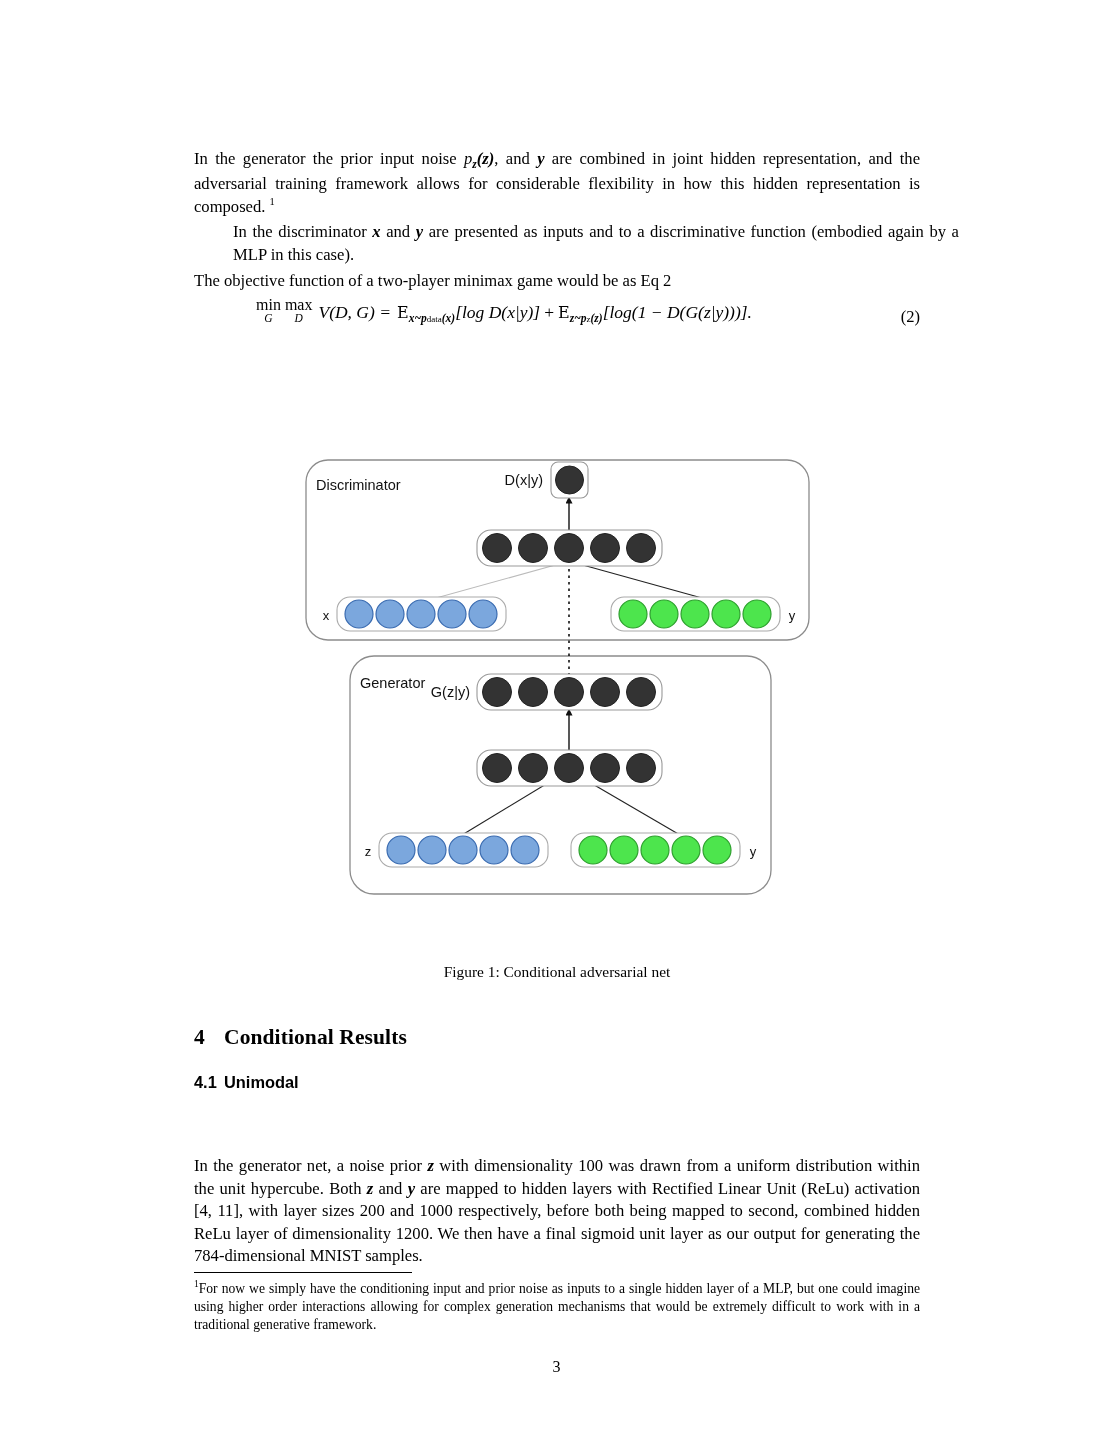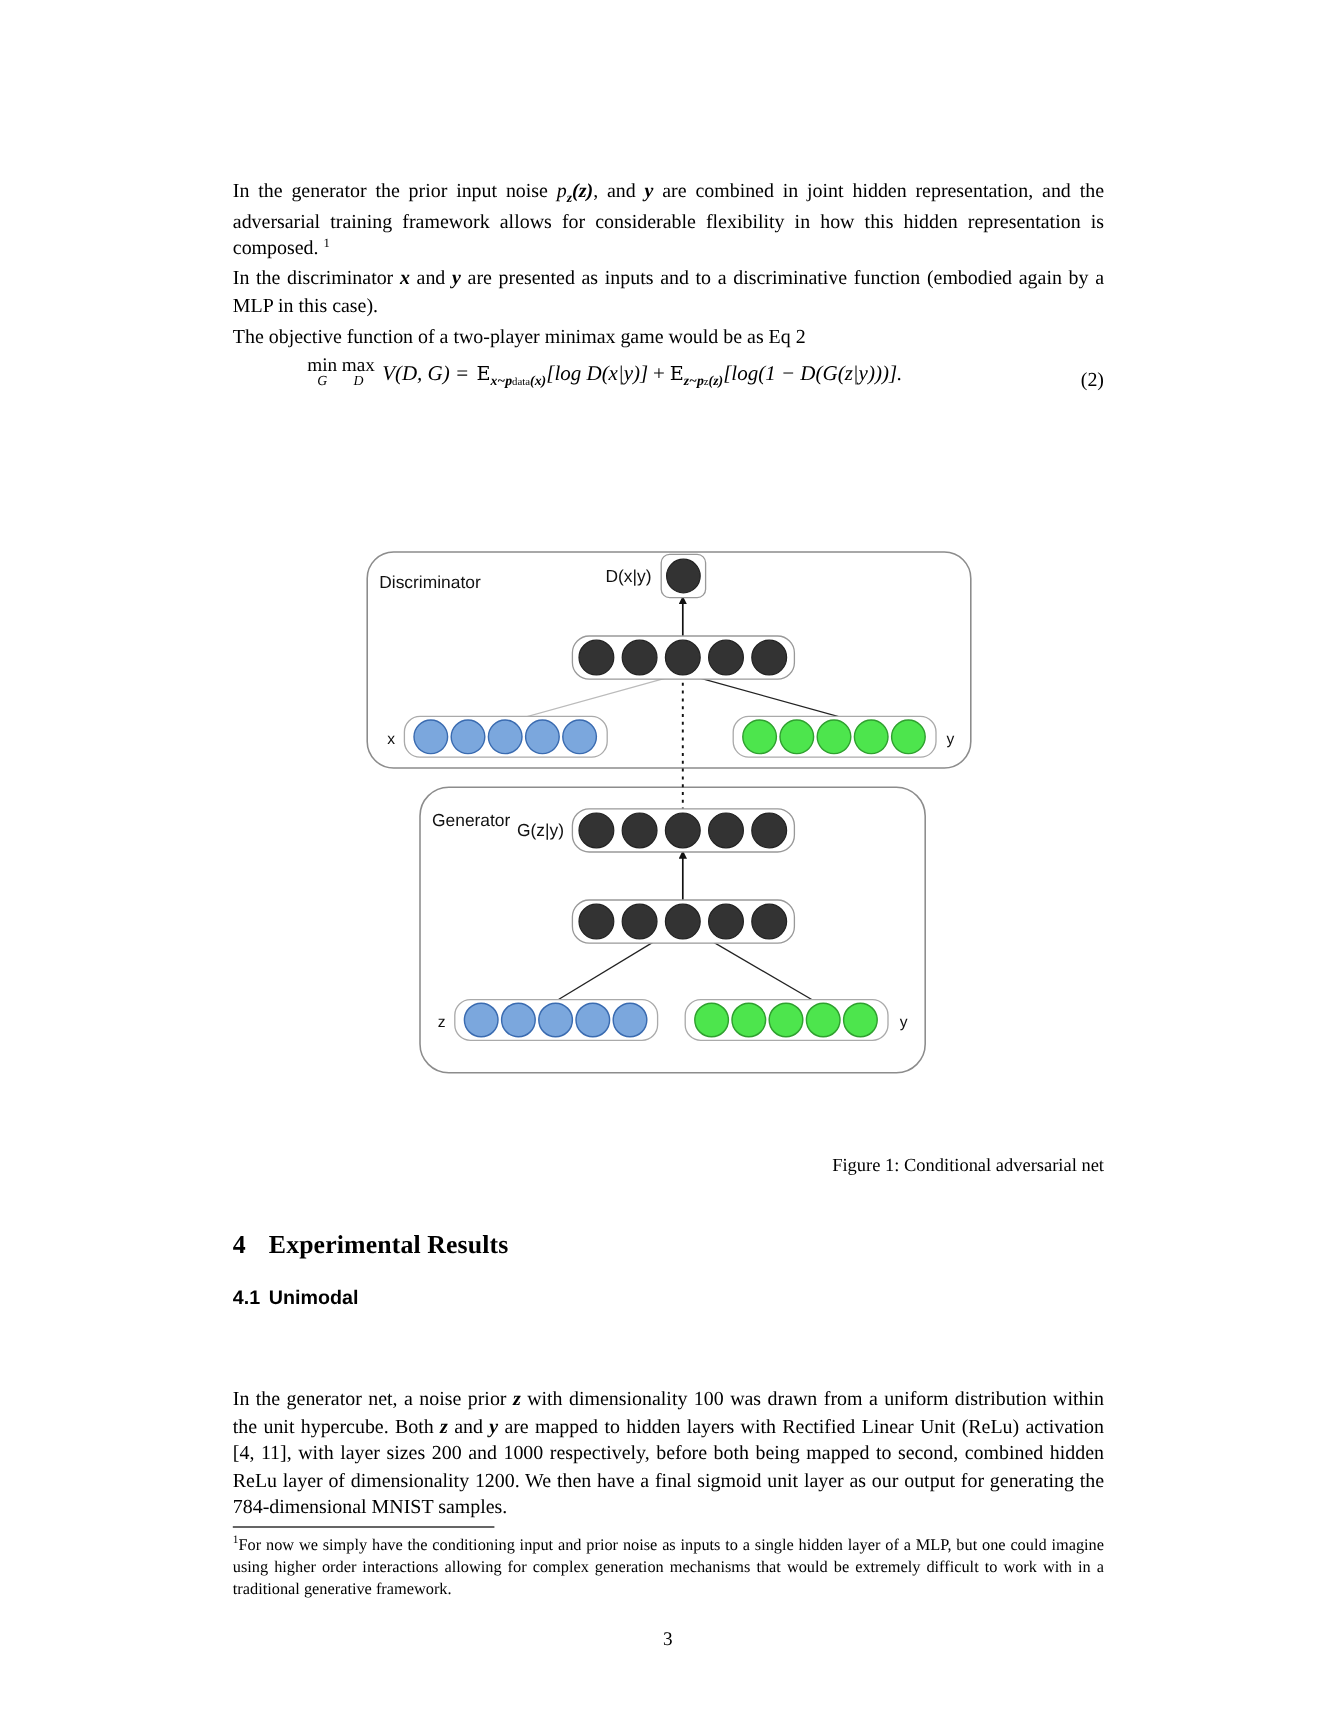--- a/index.html
+++ b/index.html
@@ -154,7 +154,7 @@
     </p>
   </div>
 
-  <div class="col" style="top:221px;">
+  <div class="col" style="top:221px;margin-left:39px;">
     <p class="body">
       <span>In the discriminator </span><span class="bi">x</span><span> and </span><span class="bi">y</span><span> are presented as inputs and to a discriminative function (embodied again by a MLP in this case).</span>
     </p>

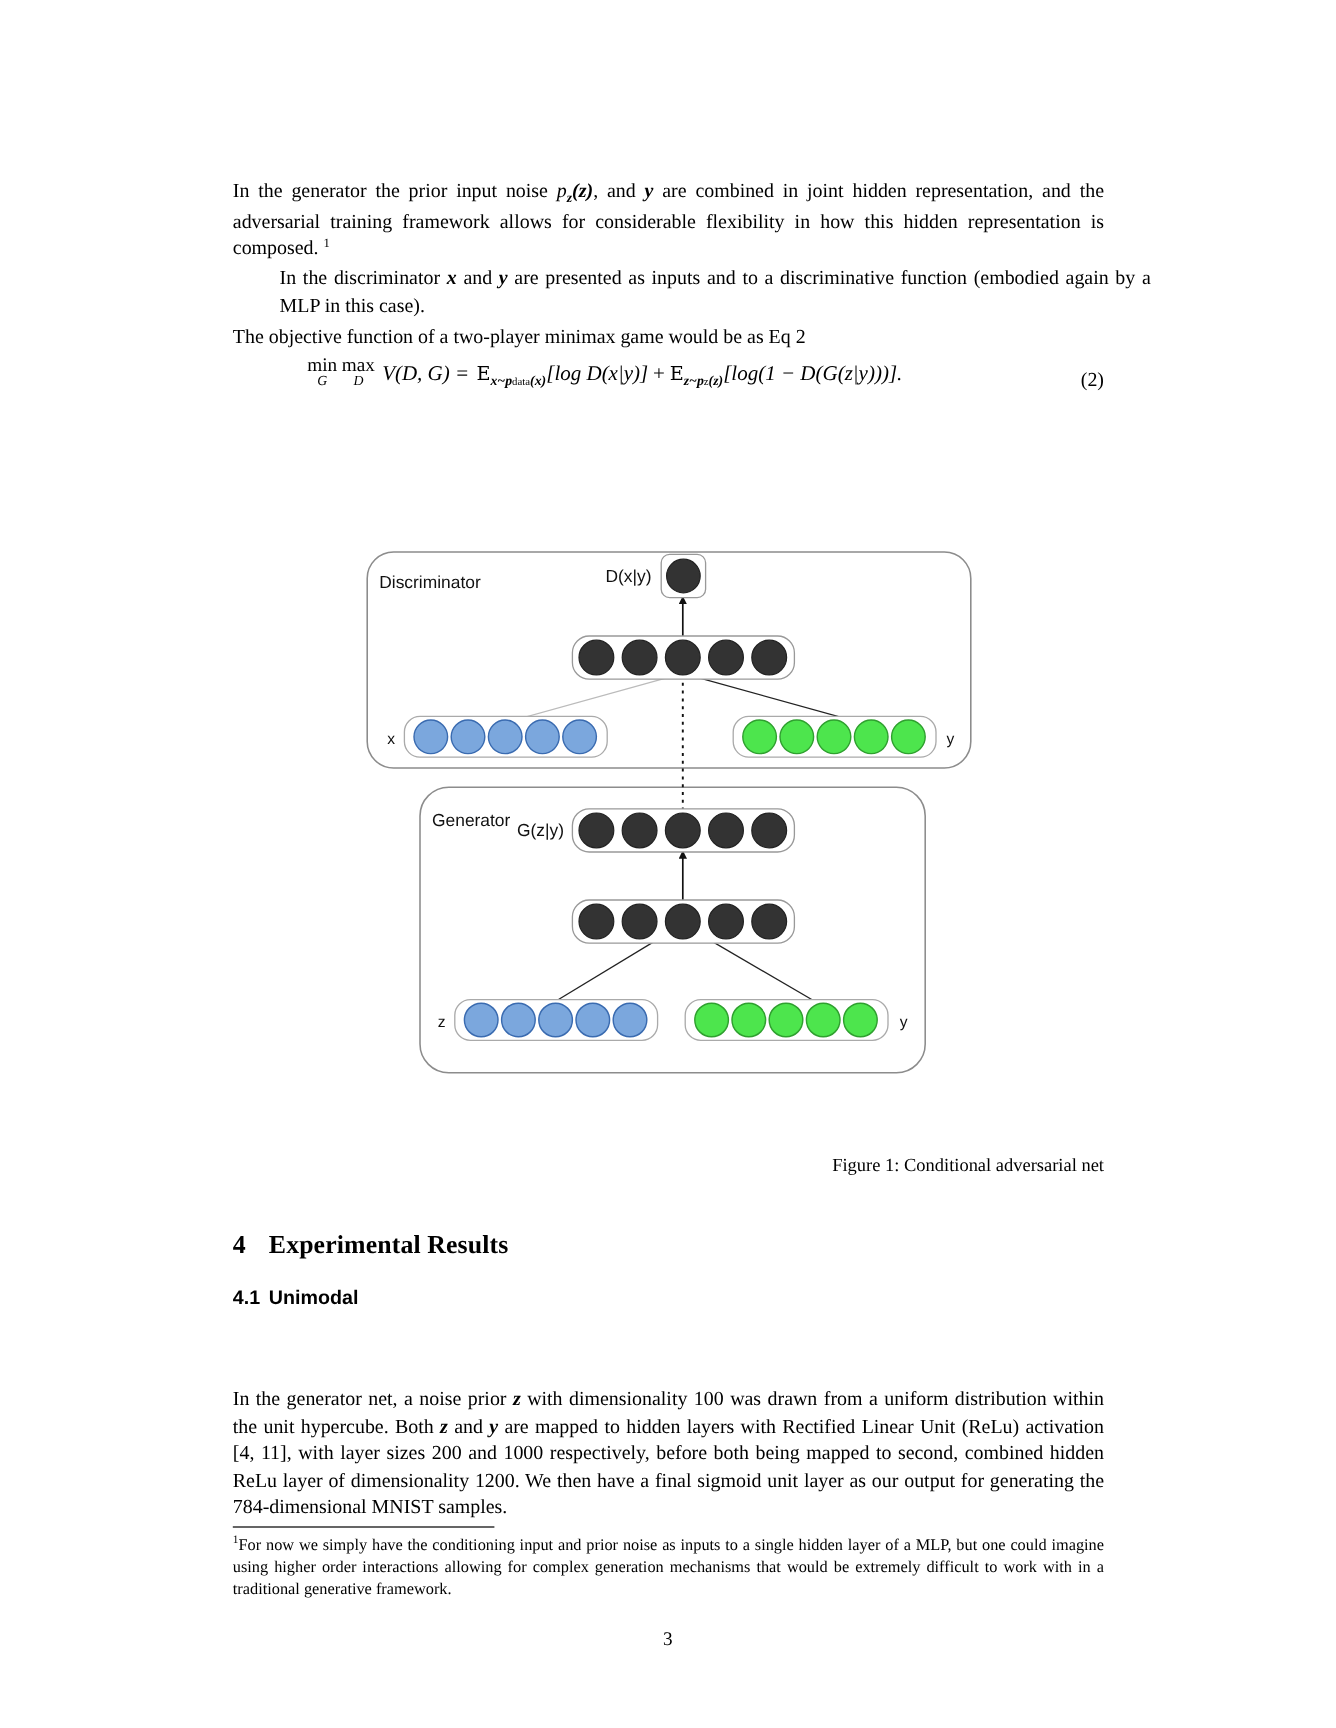--- a/index.html
+++ b/index.html
@@ -88,7 +88,7 @@
     left: 194px;
     top: 963px;
     width: 726px;
-    text-align: right;
+    text-align: center;
     font-size: 15.4px;
   }
 

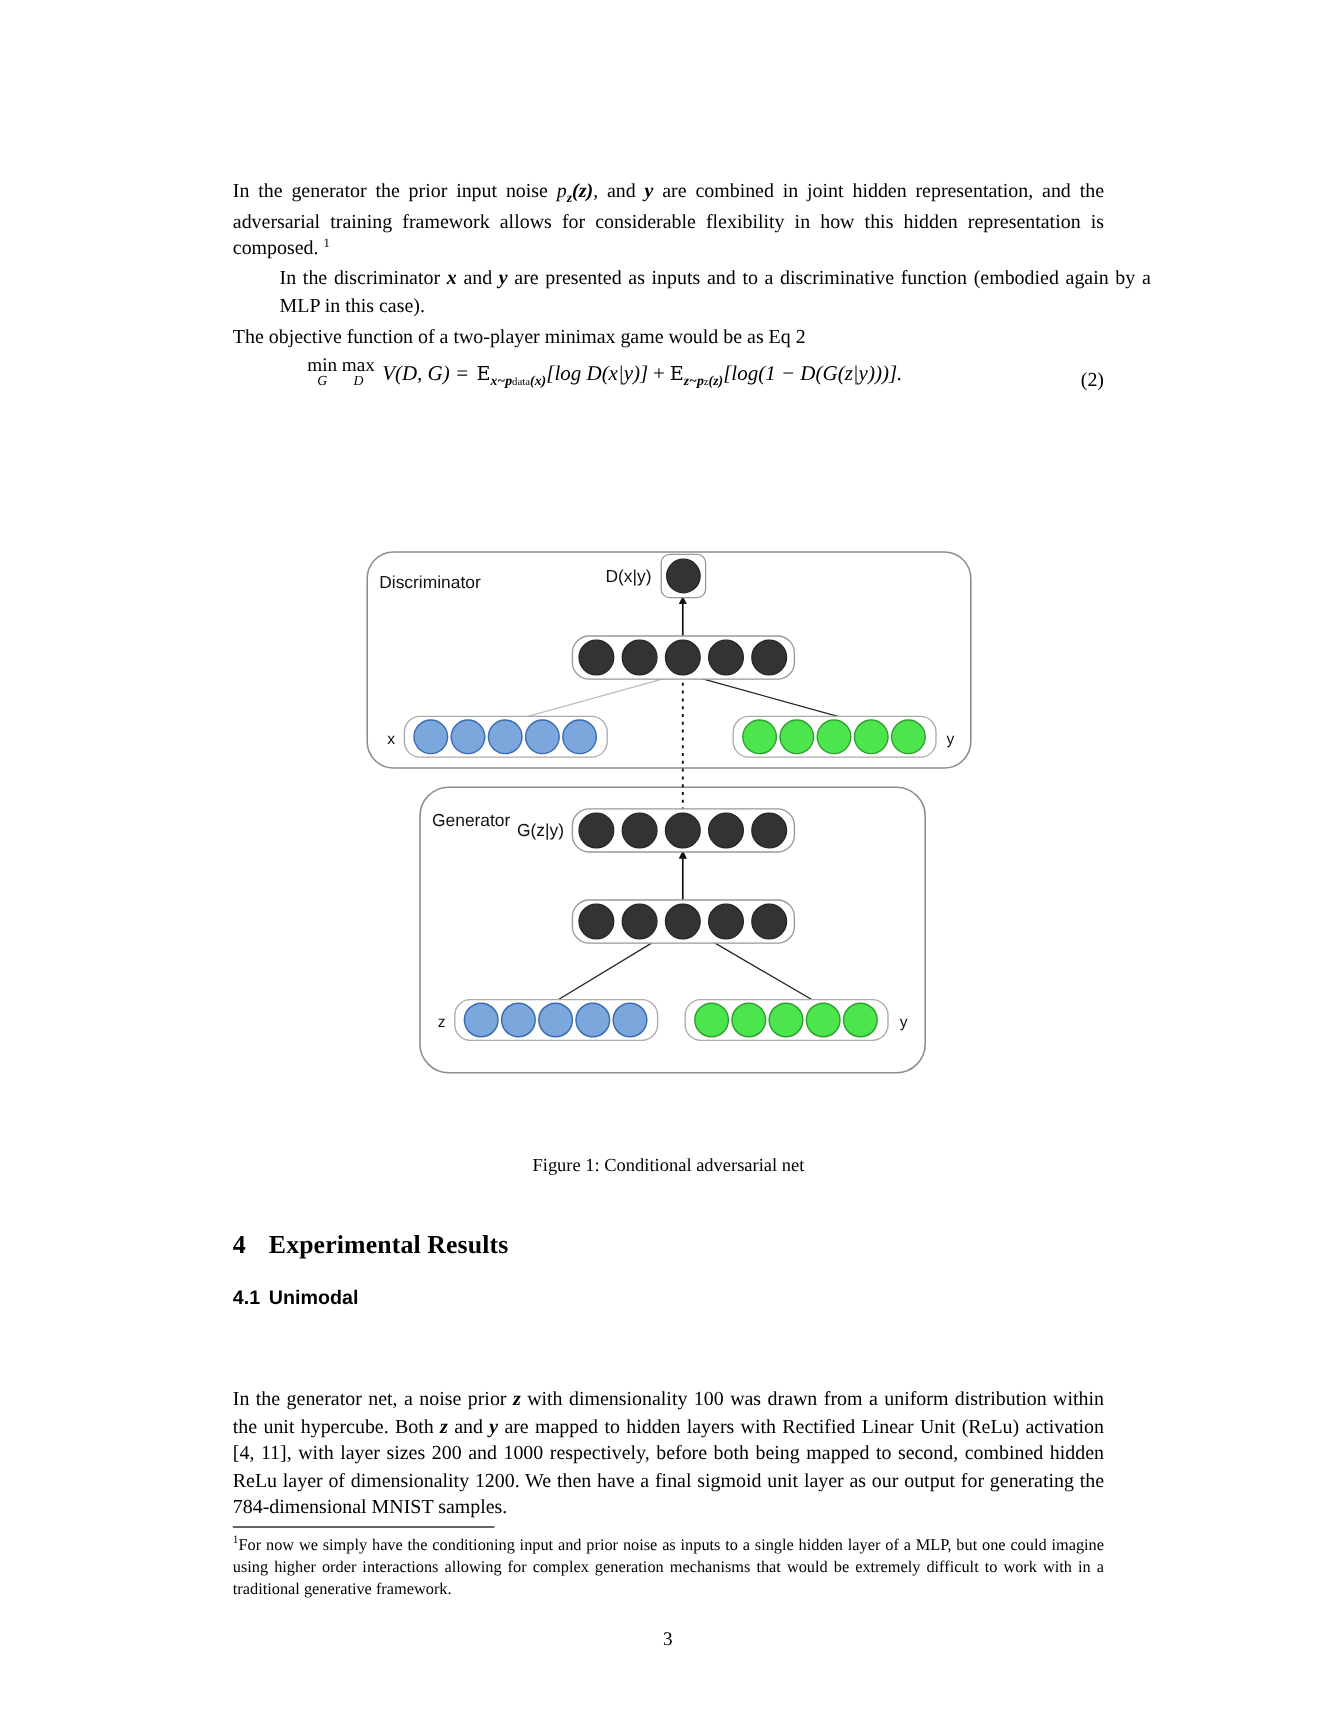--- a/index.html
+++ b/index.html
@@ -273,7 +273,7 @@
   <div class="fig-caption">Figure 1: Conditional adversarial net</div>
 
   <h2 class="sec" style="top:1025px;">
-    <span class="secnum">4</span><span>Experimental Results</span>
+    <span class="secnum">4</span><span>Conditional Results</span>
   </h2>
 
   <h3 class="subsec" style="top:1073px;">

